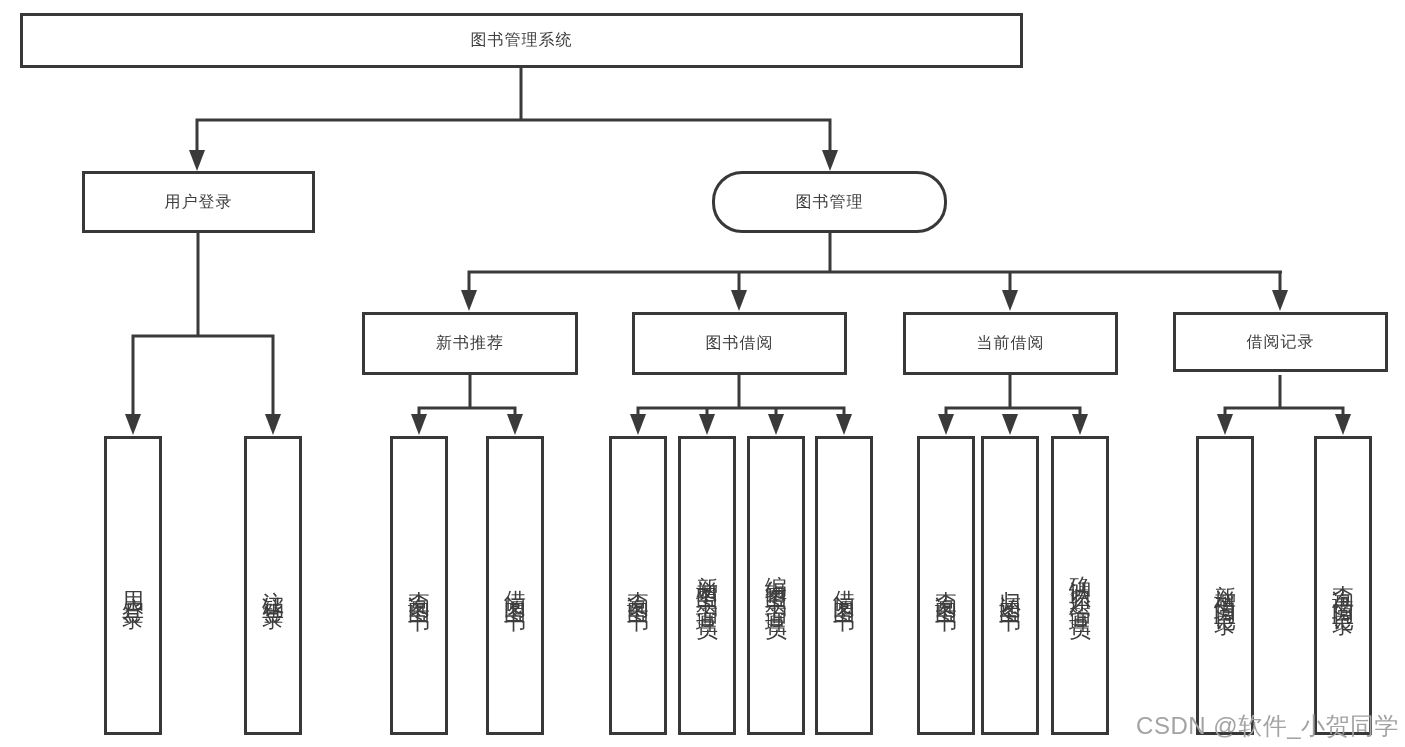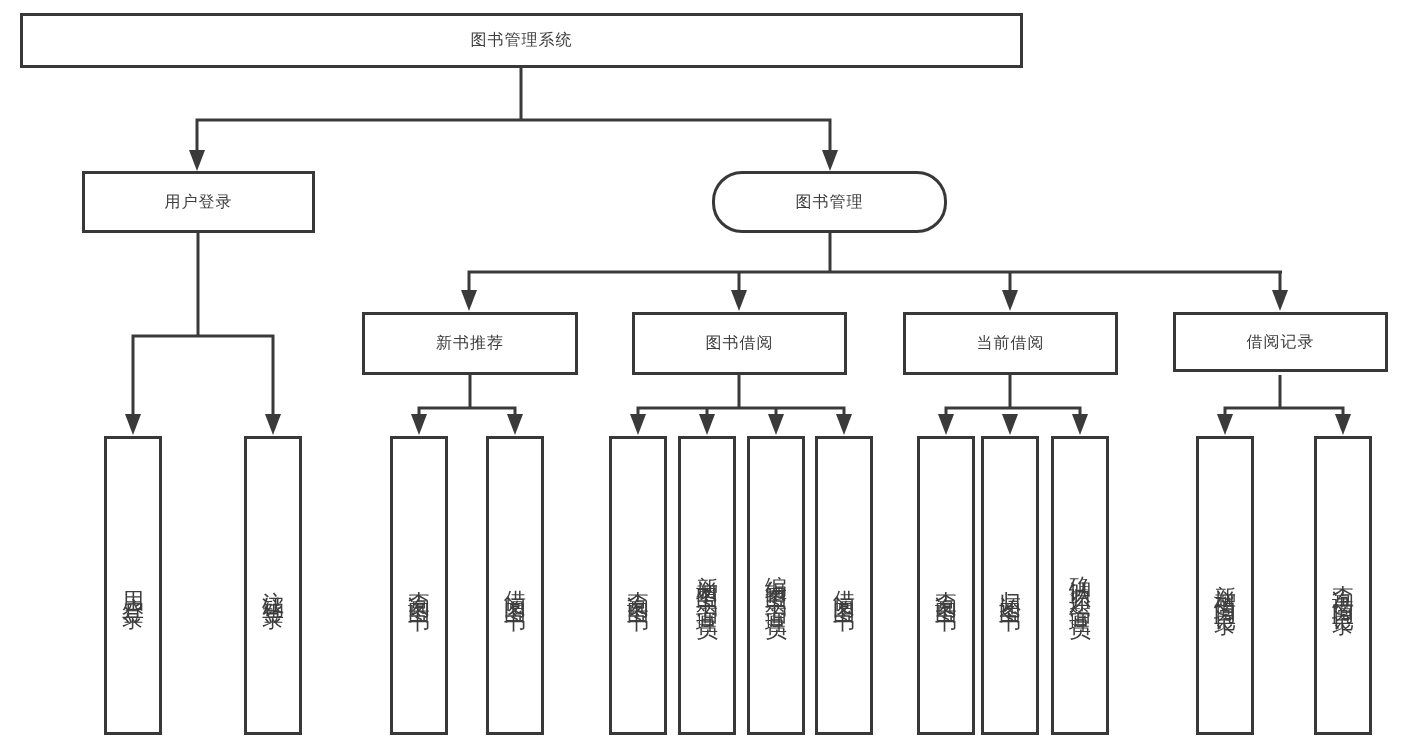--- a/index.html
+++ b/index.html
@@ -128,6 +128,7 @@
     <span class="vtext">查询借阅记录</span>
   </div>
 
+  <div class="watermark">CSDN @软件_小贺同学</div>
 
 </div>
 

